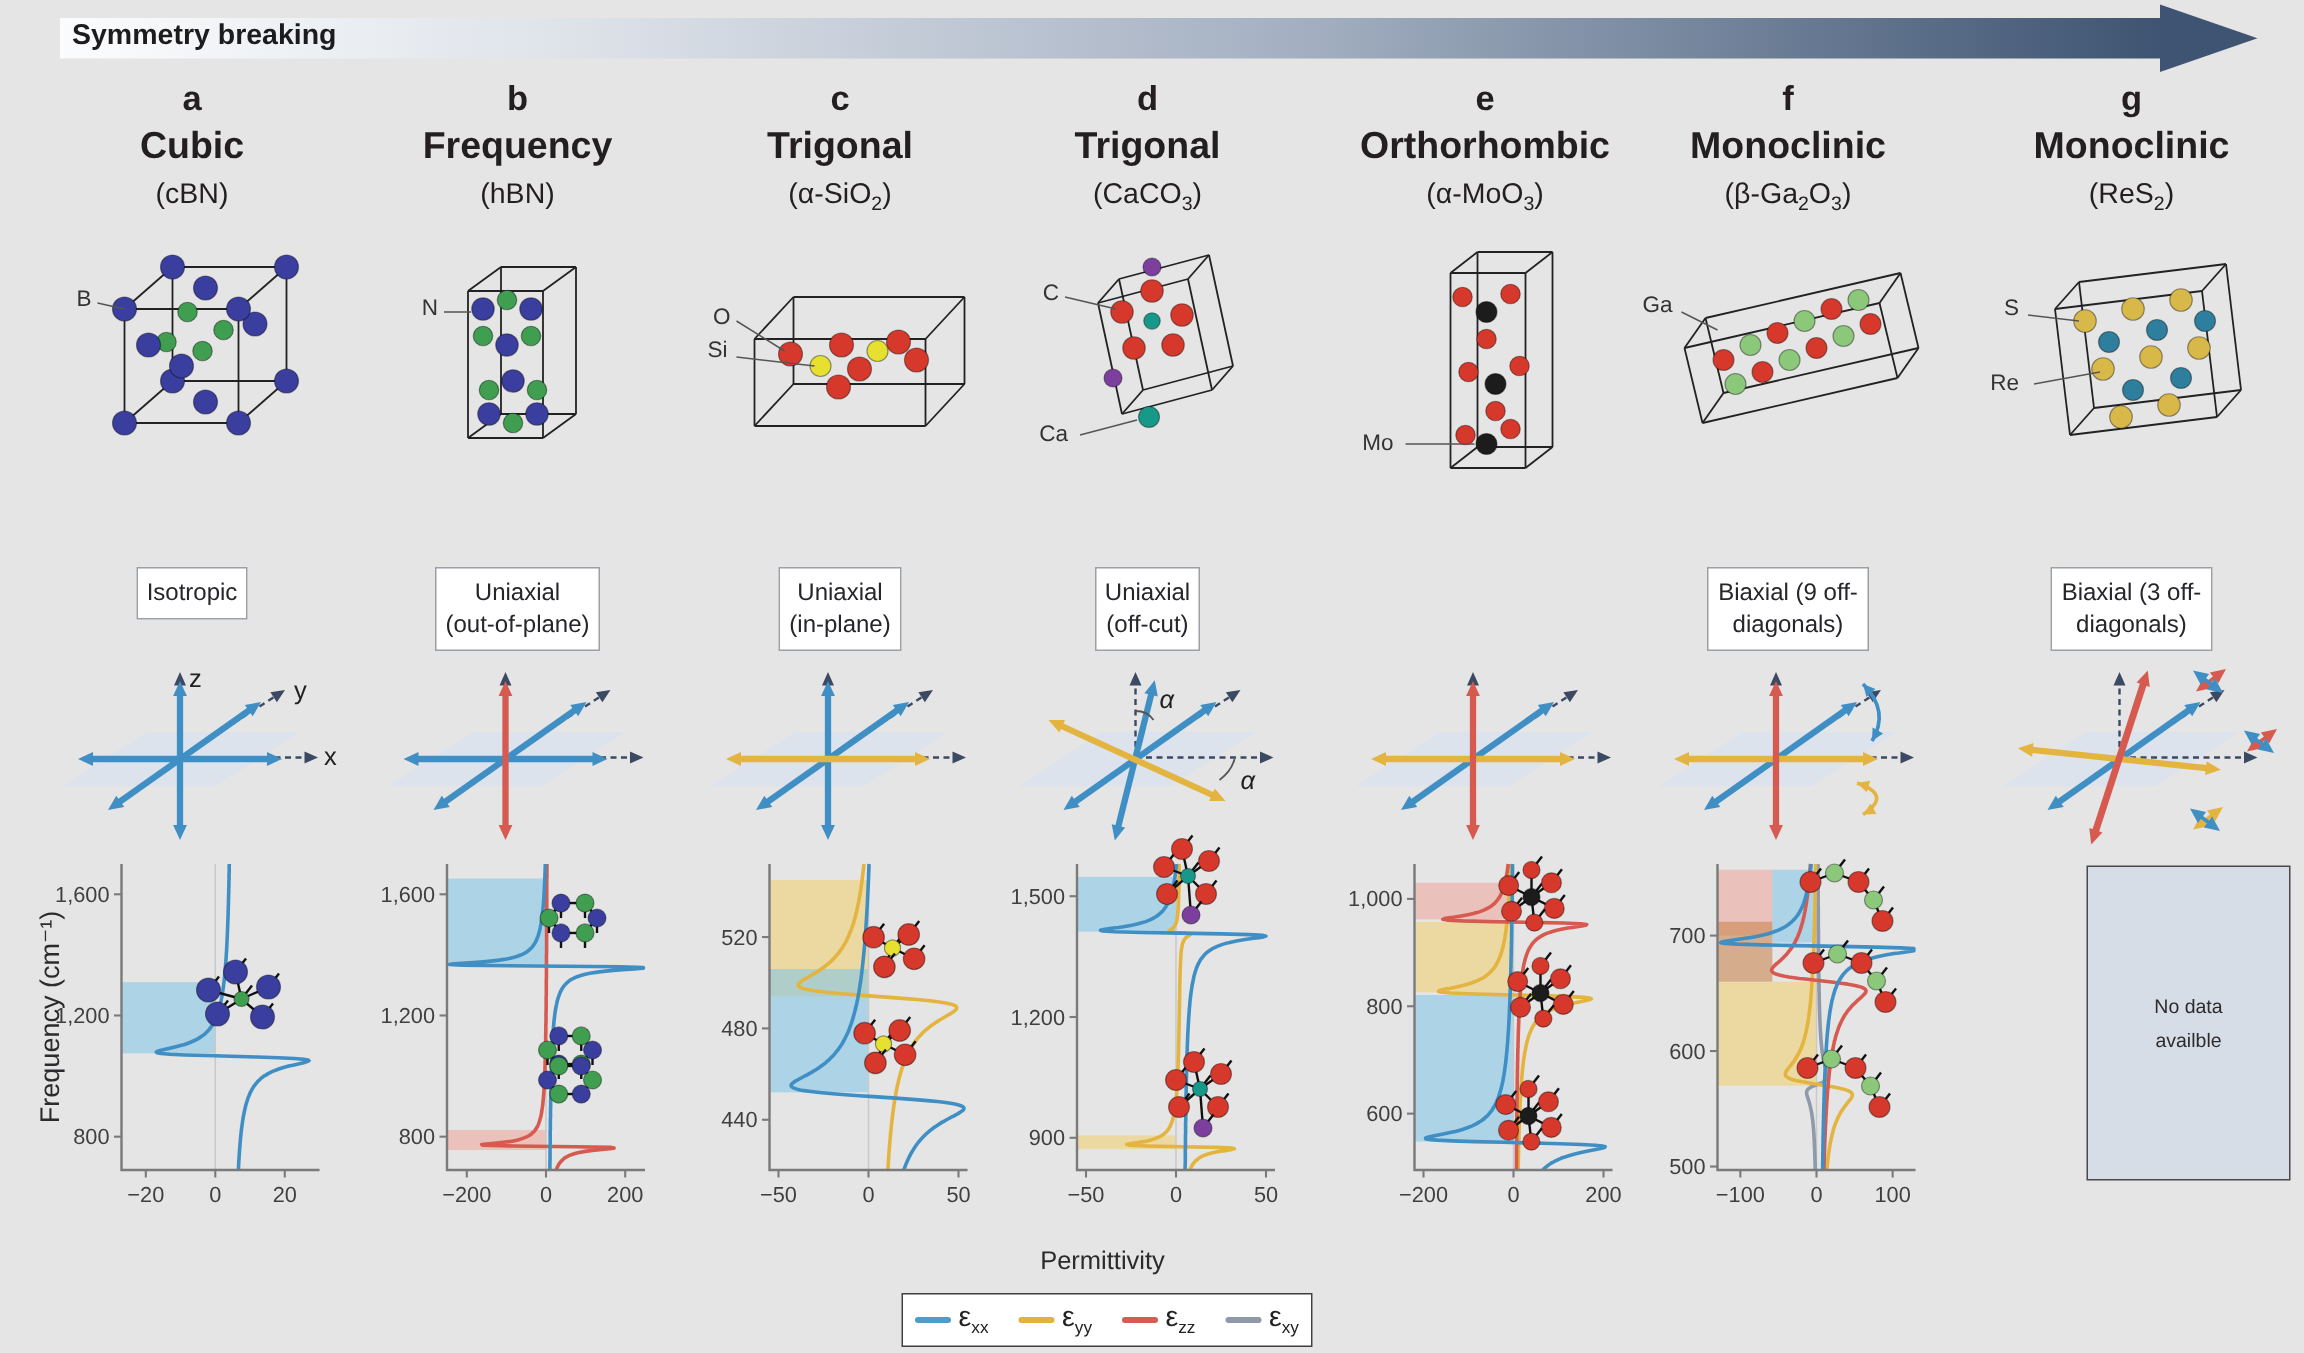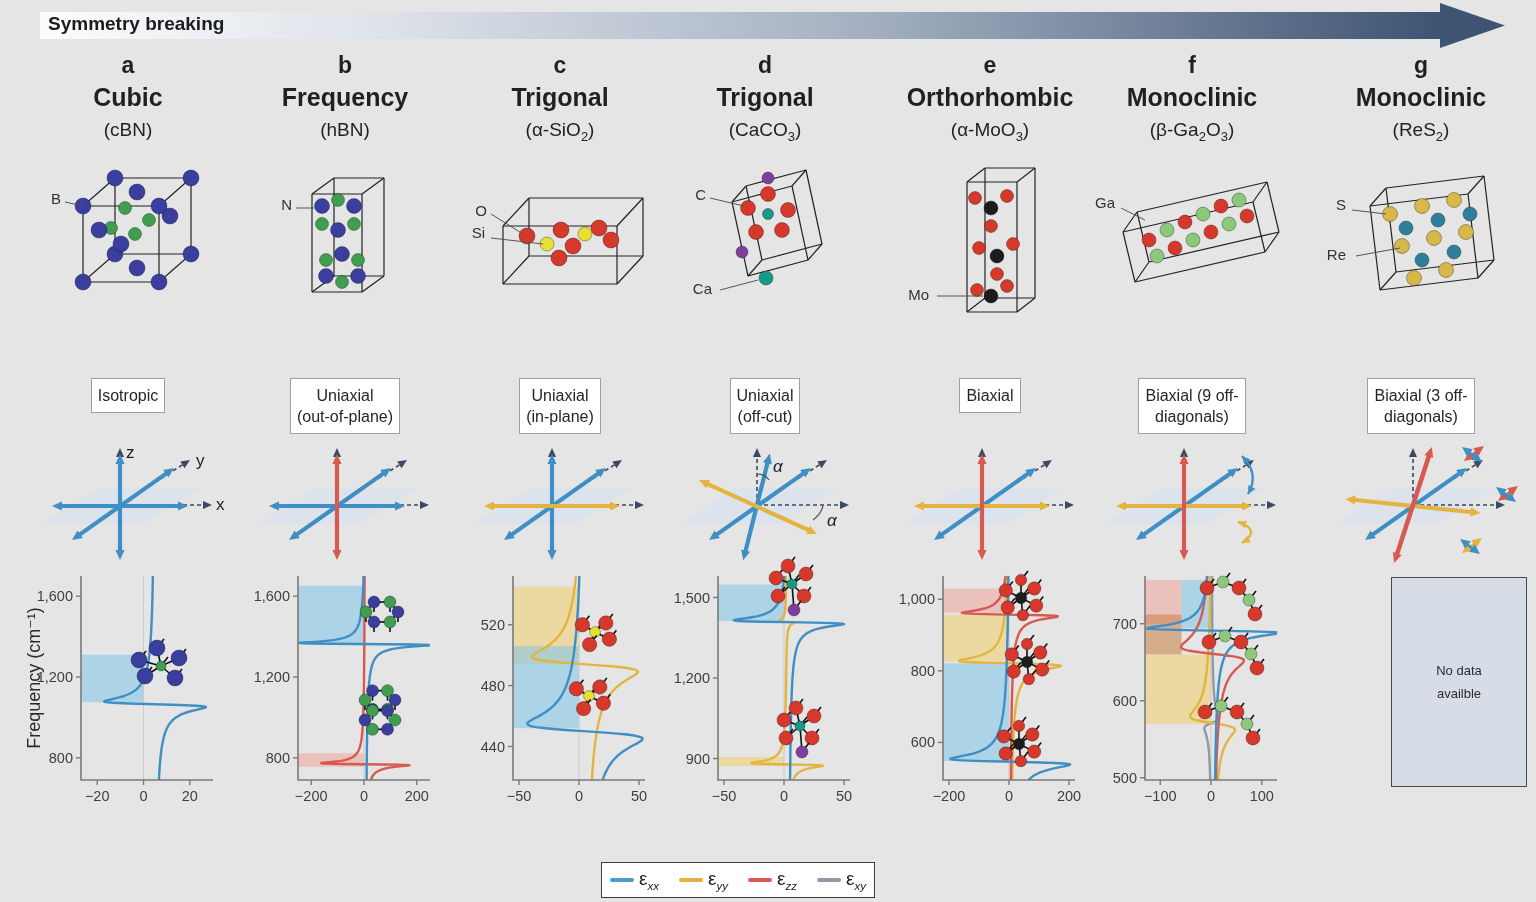--- a/index.html
+++ b/index.html
@@ -630,8 +630,6 @@
           <text x="34" y="156" text-anchor="end" font-size="15" fill="#333">Mo</text>
         </g>
       </svg>
-    <div class="labelwrap"><div class="labelbox">
-      <span>Biaxial</span></div></div>
     <svg class="axes" viewBox="0 0 200 128">
         <g>
           <polygon points="14,84 116,84 172,48 70,48" fill="#dce3ec"></polygon>

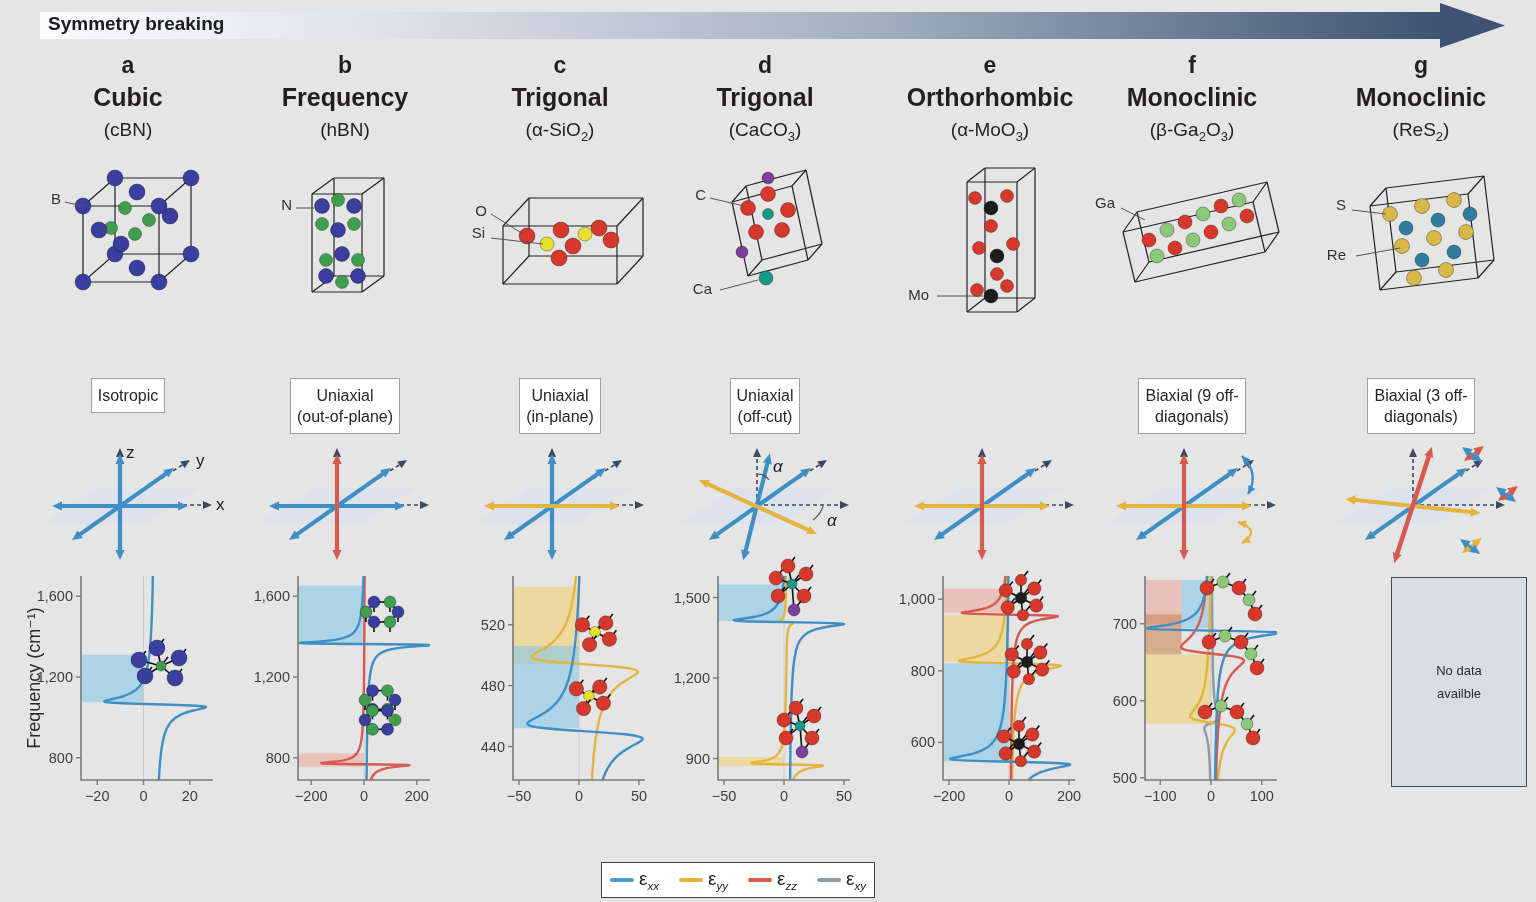--- a/index.html
+++ b/index.html
@@ -1006,6 +1006,7 @@
   </div>
 
   <div class="freq-label">Frequency (cm⁻¹)</div>
+  <div class="perm-label">Permittivity</div>
 
   <div class="legend">
     <div class="legend-item">

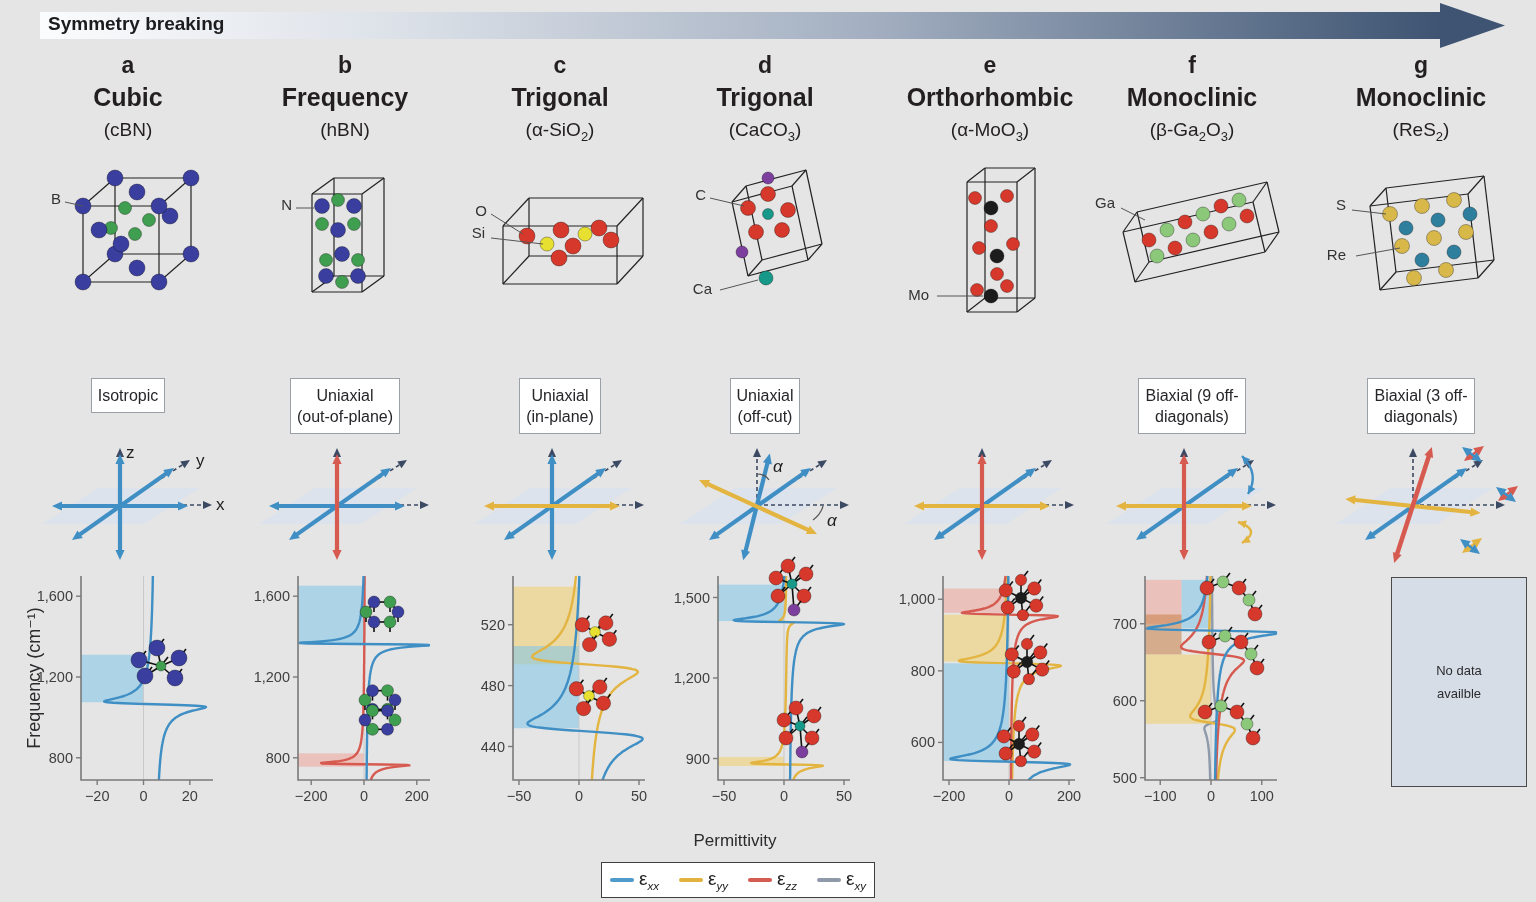--- a/index.html
+++ b/index.html
@@ -31,7 +31,7 @@
   .legend-item{display:flex;align-items:center;gap:5px;}
   .swatch{display:inline-block;width:24px;height:3.6px;border-radius:2px;background:#999;}
   .eps{font-size:19px;color:#222;}
-  .eps sub{font-size:11.5px;font-style:italic;}
+  .eps sub{font-size:11.5px;}
 </style>
 </head>
 <body>

